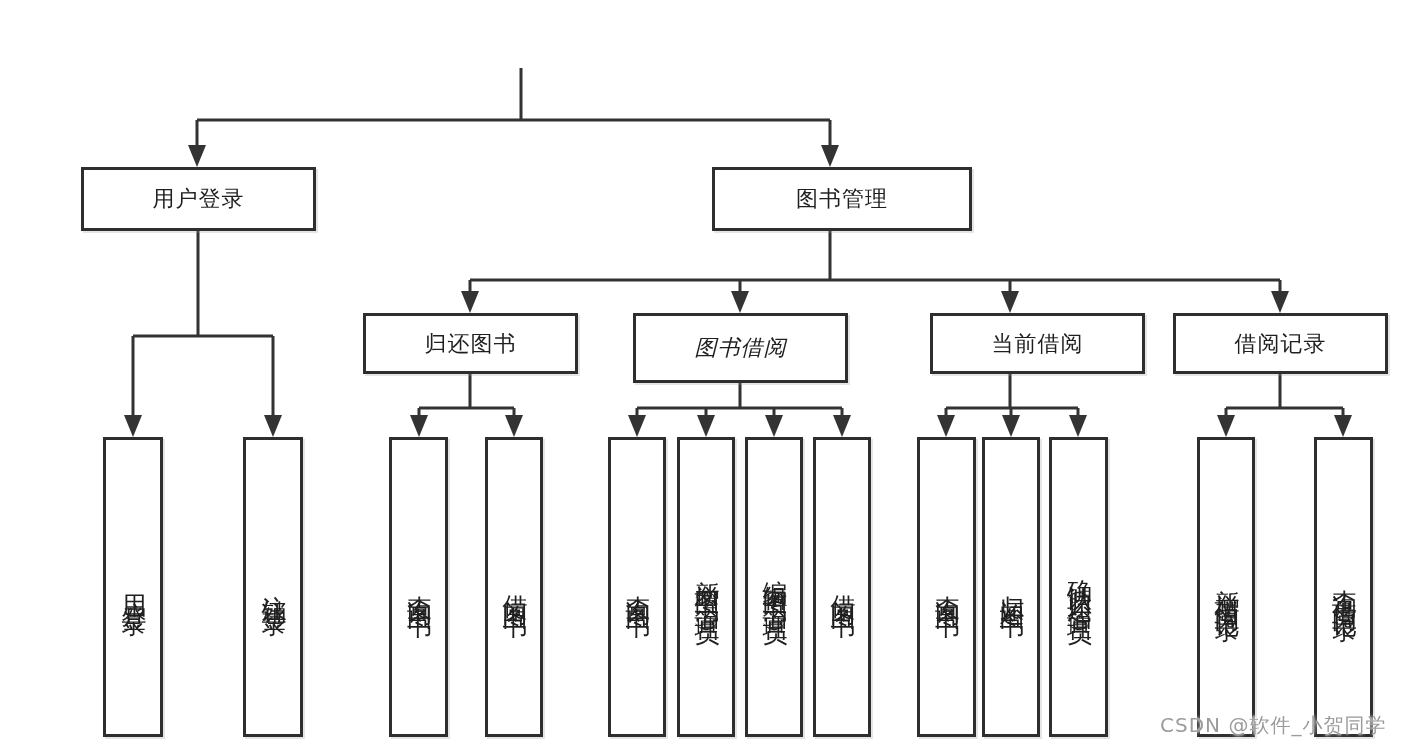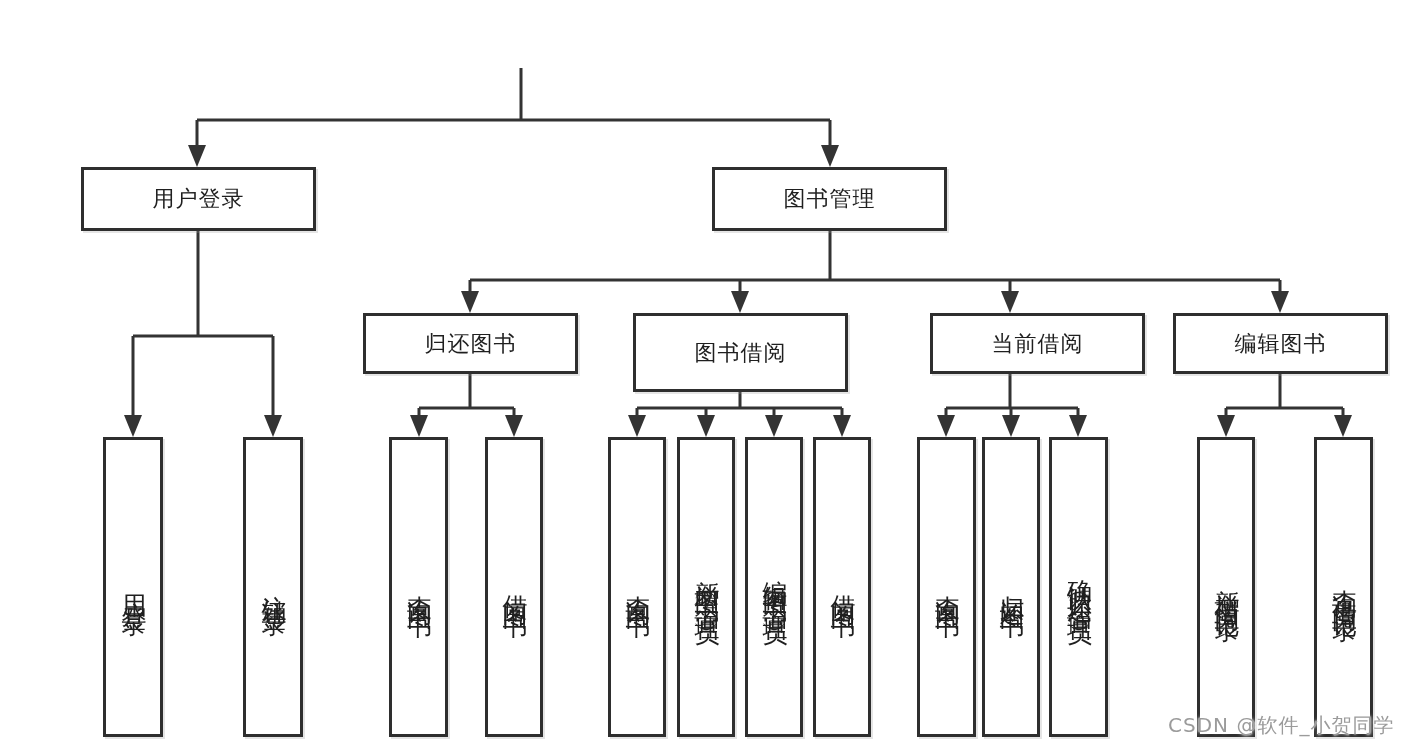--- a/index.html
+++ b/index.html
@@ -110,7 +110,7 @@
   <div class="box hbox" style="left:81px; top:167px; width:235px; height:64px;">
     <span class="lbl">用户登录</span>
   </div>
-  <div class="box hbox" style="left:712px; top:167px; width:235px; height:64px;">
+  <div class="box hbox" style="left:712px; top:167px; width:260px; height:64px;">
     <span class="lbl">图书管理</span>
   </div>
 

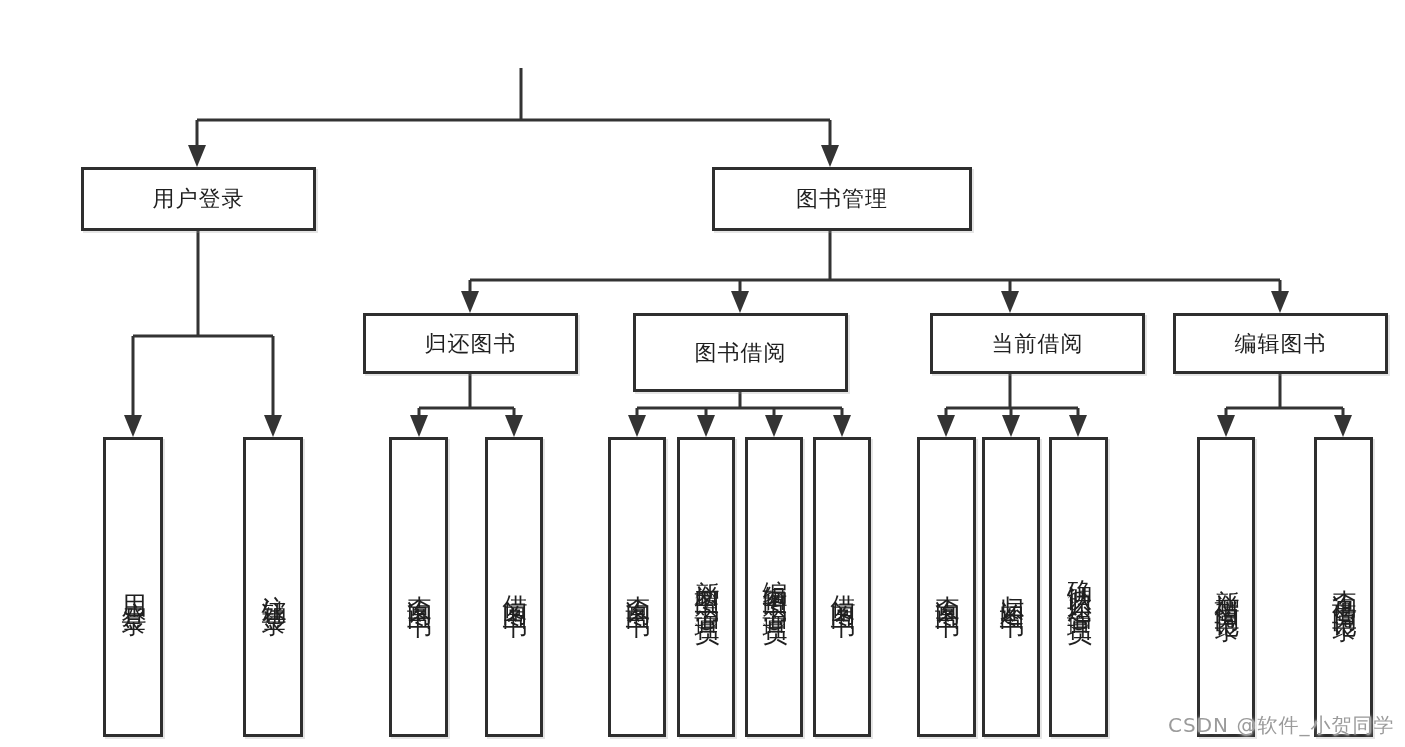--- a/index.html
+++ b/index.html
@@ -117,7 +117,7 @@
   <div class="box hbox" style="left:363px; top:313px; width:215px; height:61px;">
     <span class="lbl">归还图书</span>
   </div>
-  <div class="box hbox" style="left:633px; top:313px; width:215px; height:79px;">
+  <div class="box hbox" style="left:633px; top:313px; width:215px; height:70px;font-style:italic;">
     <span class="lbl">图书借阅</span>
   </div>
   <div class="box hbox" style="left:902px; top:313px; width:215px; height:61px;margin-left:28px;">

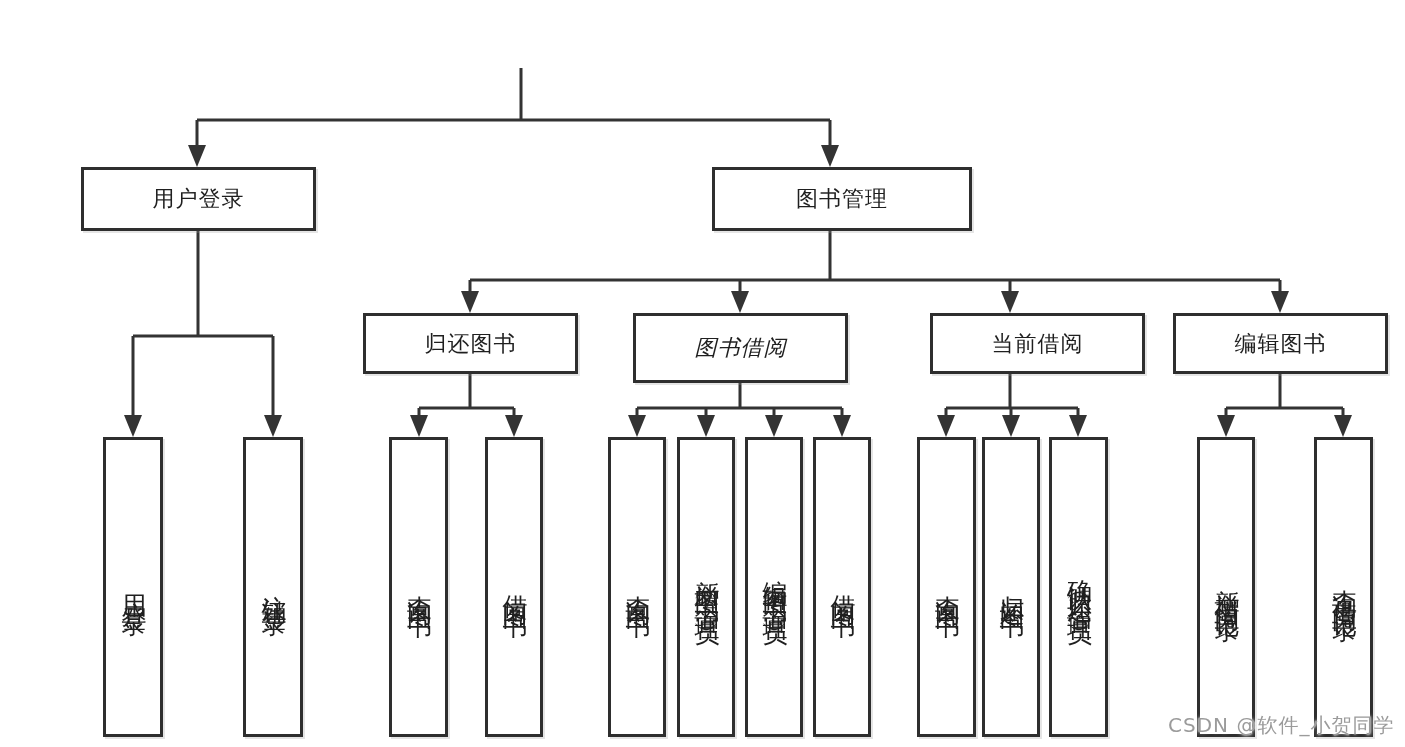--- a/index.html
+++ b/index.html
@@ -124,7 +124,7 @@
     <span class="lbl">当前借阅</span>
   </div>
   <div class="box hbox" style="left:1173px; top:313px; width:215px; height:61px;">
-    <span class="lbl">编辑图书</span>
+    <span class="lbl">借阅记录</span>
   </div>
 
   <div class="box vbox" style="left:103px; top:437px; width:60px; height:300px;">

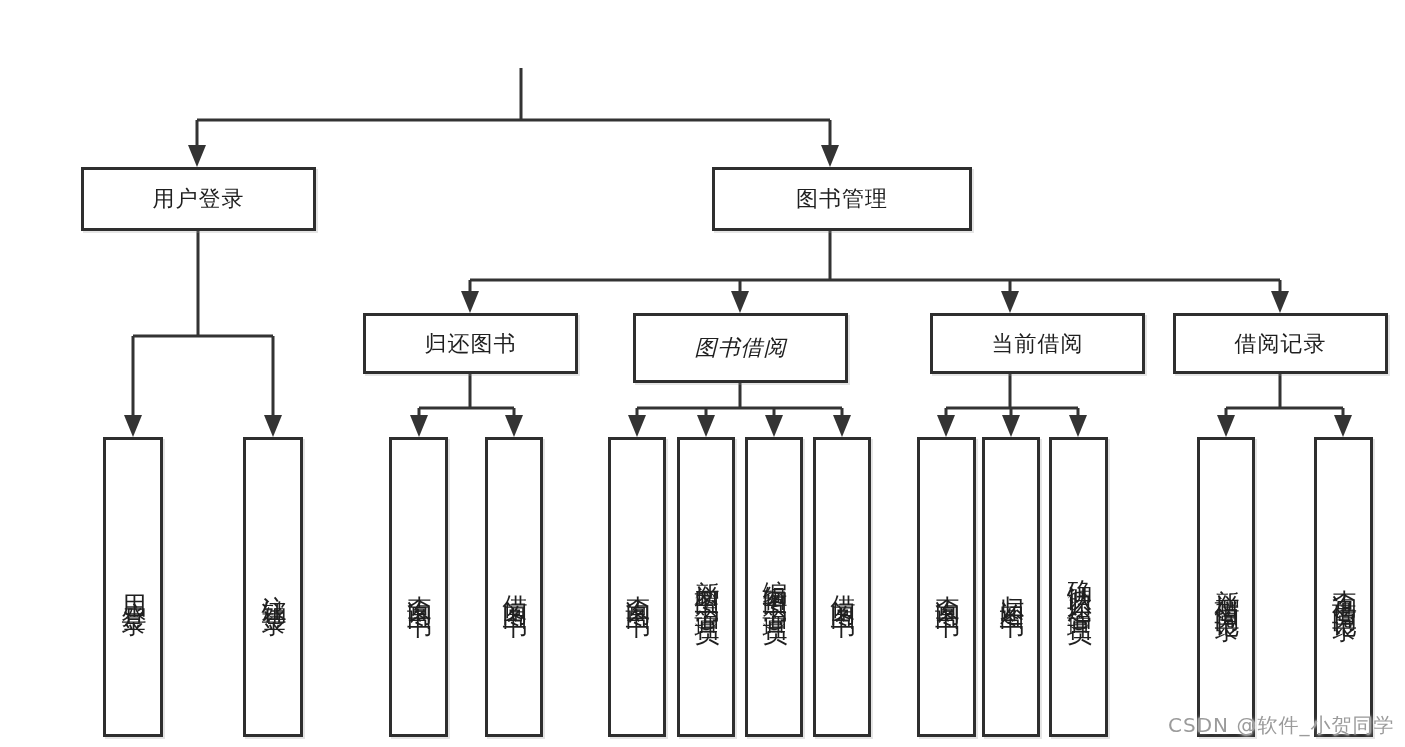--- a/index.html
+++ b/index.html
@@ -58,7 +58,6 @@
     letter-spacing: 1px;
     text-shadow: 0 0 2px #ffffff, 0 0 4px #ffffff;
     white-space: nowrap;
-    margin-left: 8px;
   }
 </style>
 </head>

